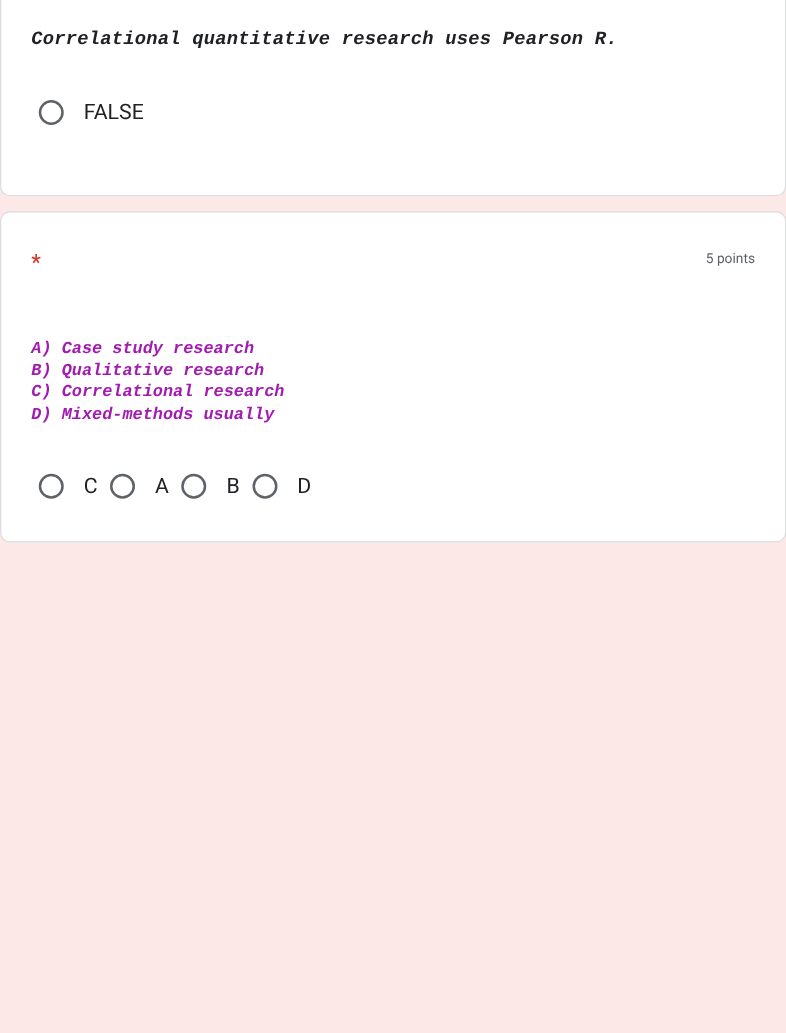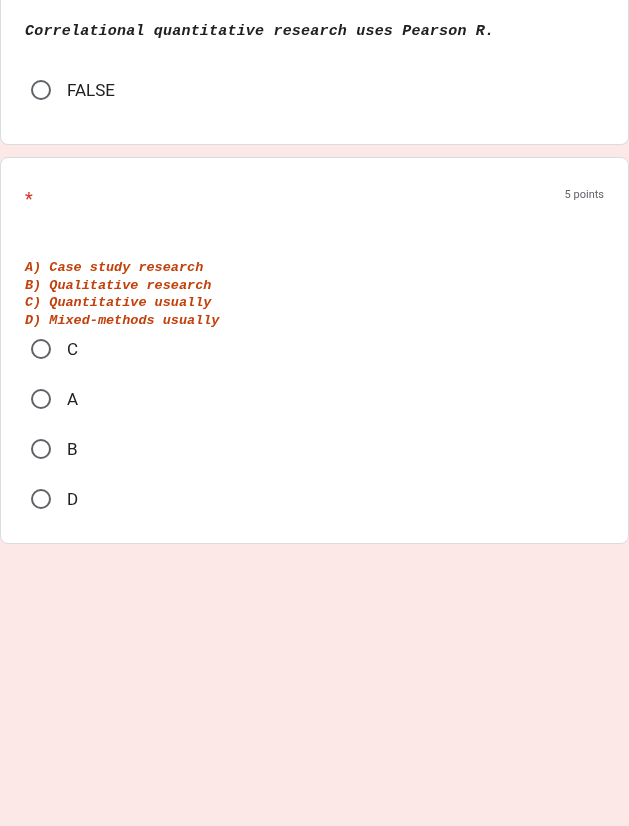--- a/index.html
+++ b/index.html
@@ -27,7 +27,7 @@
       border-top: none;
       margin-top: -1px;
       padding-top: 24px;
-      padding-bottom: 34px;
+      padding-bottom: 46px;
     }
     .question-text {
       font-family: 'Courier New', Courier, monospace;

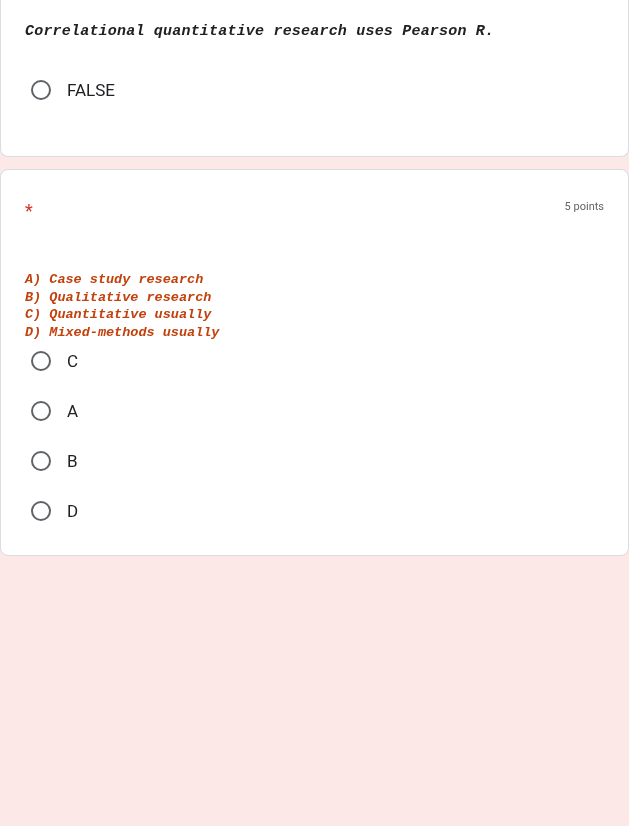--- a/index.html
+++ b/index.html
@@ -40,7 +40,6 @@
     }
     .options-list {
       display: flex;
-      flex-direction: column;
       gap: 10px;
       padding-left: 6px;
     }

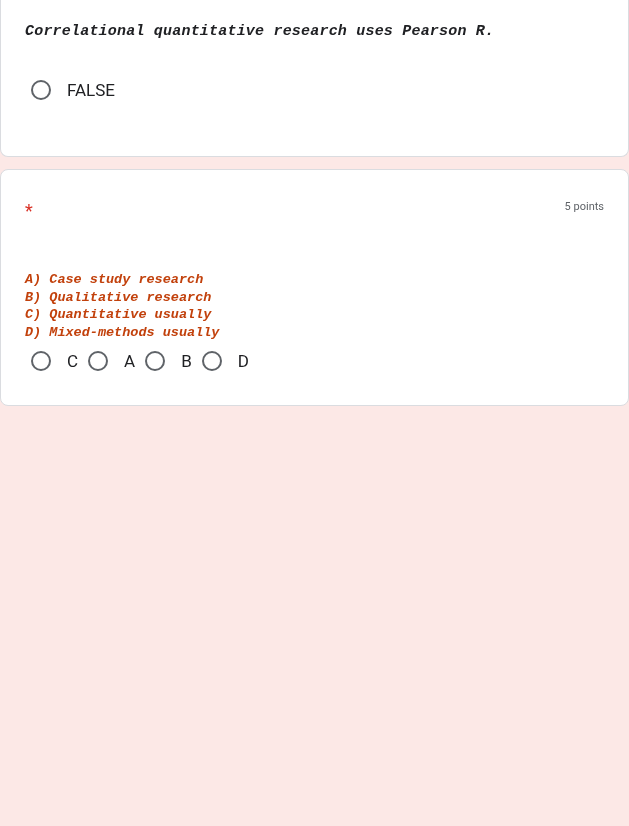--- a/index.html
+++ b/index.html
@@ -81,7 +81,8 @@
       font-style: italic;
       font-weight: bold;
       font-size: 13.5px;
-      color: #c2410c;
+      color: #a21caf;
+      margin-bottom: 28px;
       line-height: 1.3;
     }
     .card-second {

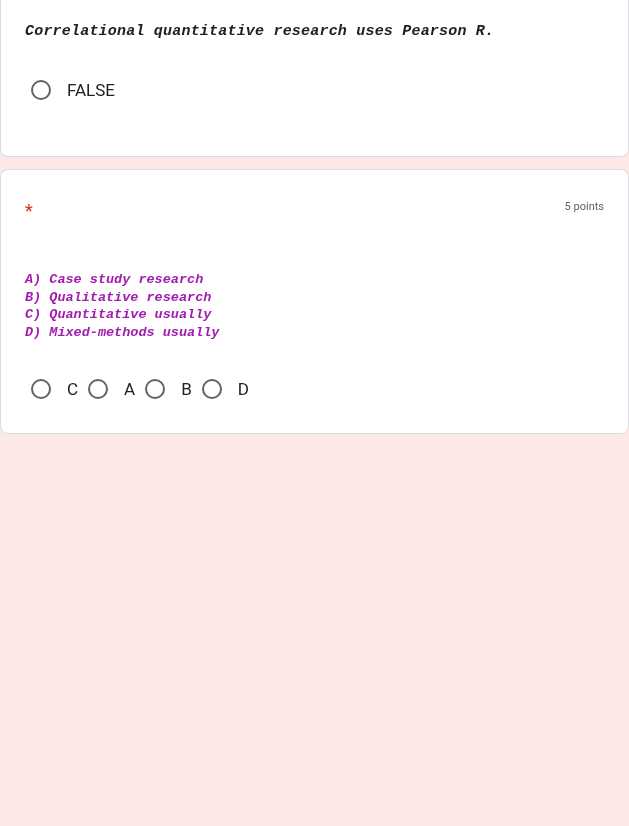--- a/index.html
+++ b/index.html
@@ -113,7 +113,7 @@
   <div class="sub-options">
     <div>A) Case study research</div>
     <div>B) Qualitative research</div>
-    <div>C) Quantitative usually</div>
+    <div>C) Correlational research</div>
     <div>D) Mixed-methods usually</div>
   </div>
   <div class="options-list">

